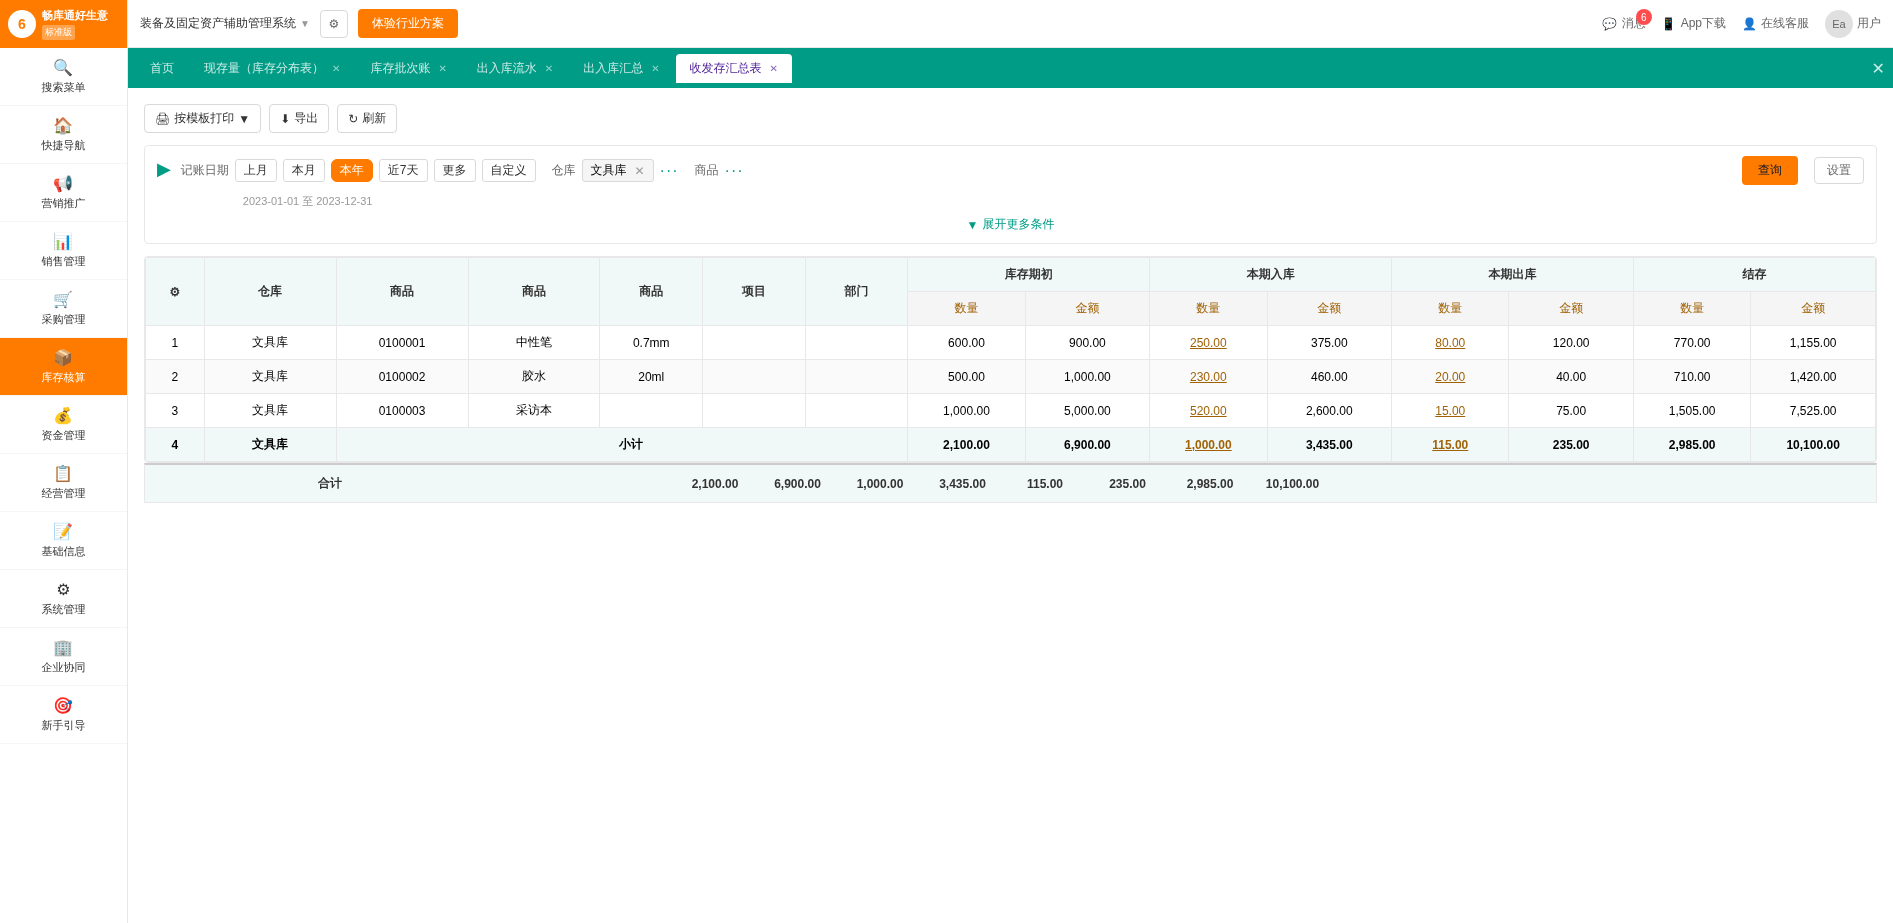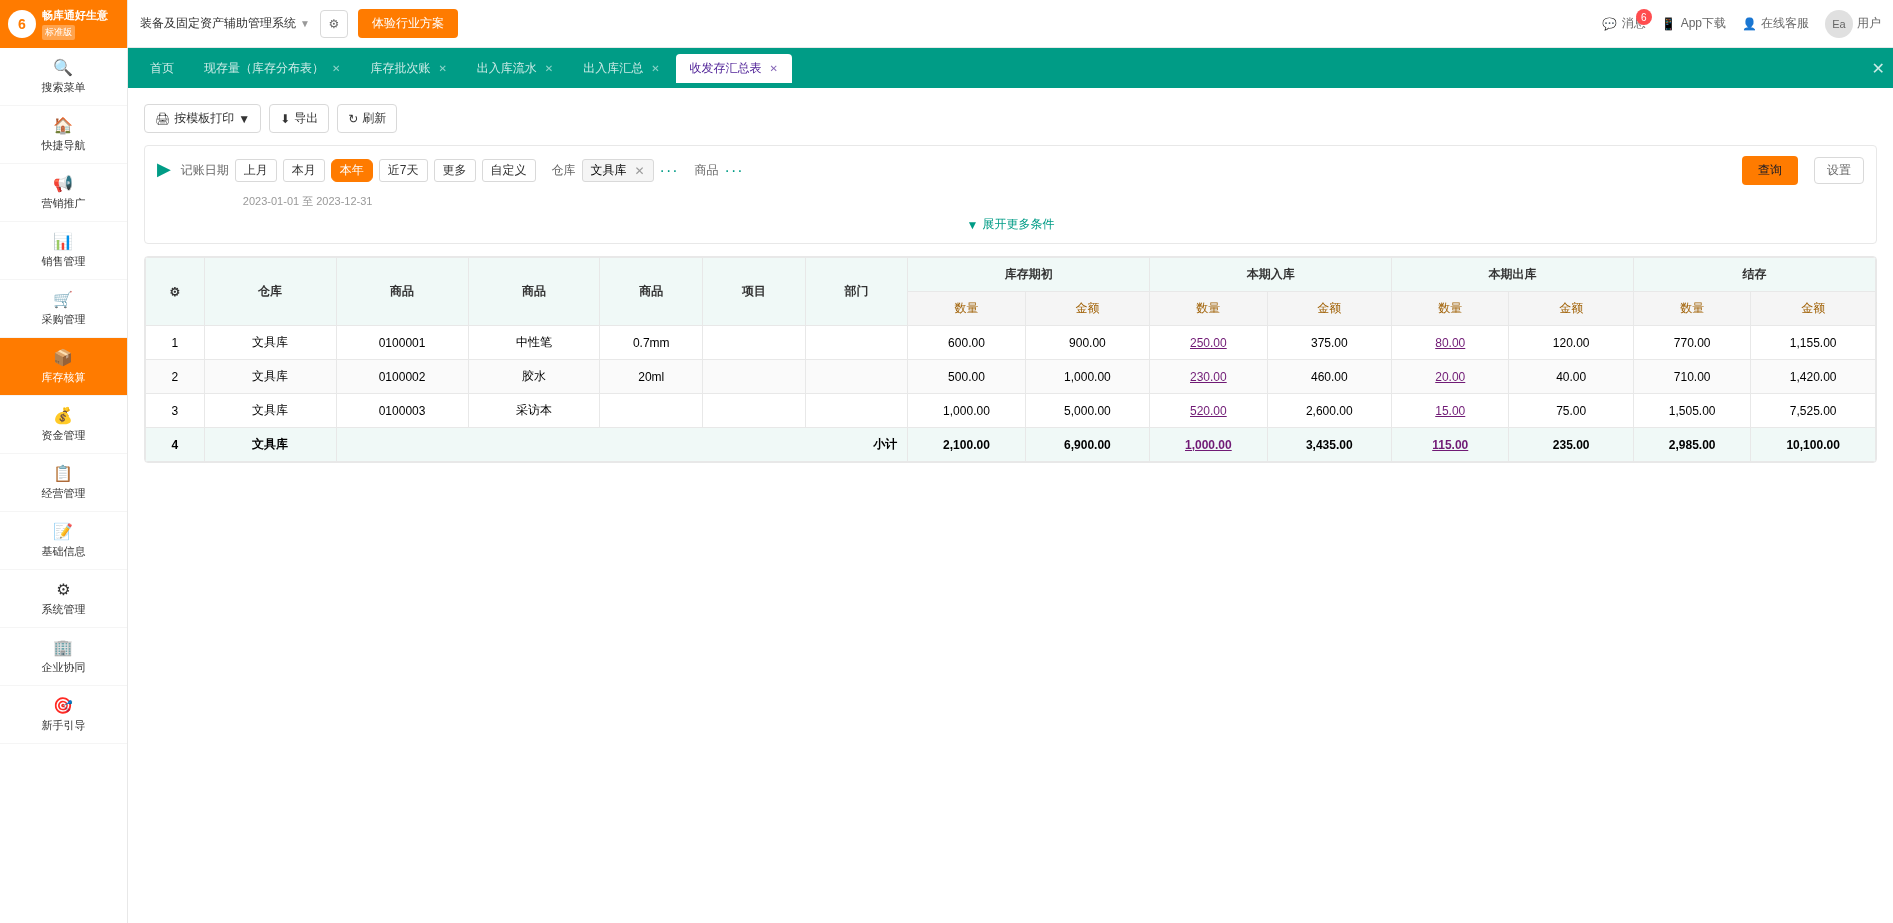--- a/index.html
+++ b/index.html
@@ -56,7 +56,7 @@
     .data-table tbody tr:nth-child(odd) { background: #fff; }
     .data-table tbody tr:nth-child(even) { background: #fafafa; }
     .data-table tbody tr.subtotal { background: #f0f9f7; font-weight: bold; }
-    .data-table .link-cell { color: #701a75; text-decoration: underline; cursor: pointer; }
+    .data-table .link-cell { color: #a16207; text-decoration: underline; cursor: pointer; }
     .data-table .settings-cell { color: #666; cursor: pointer; }
 
     

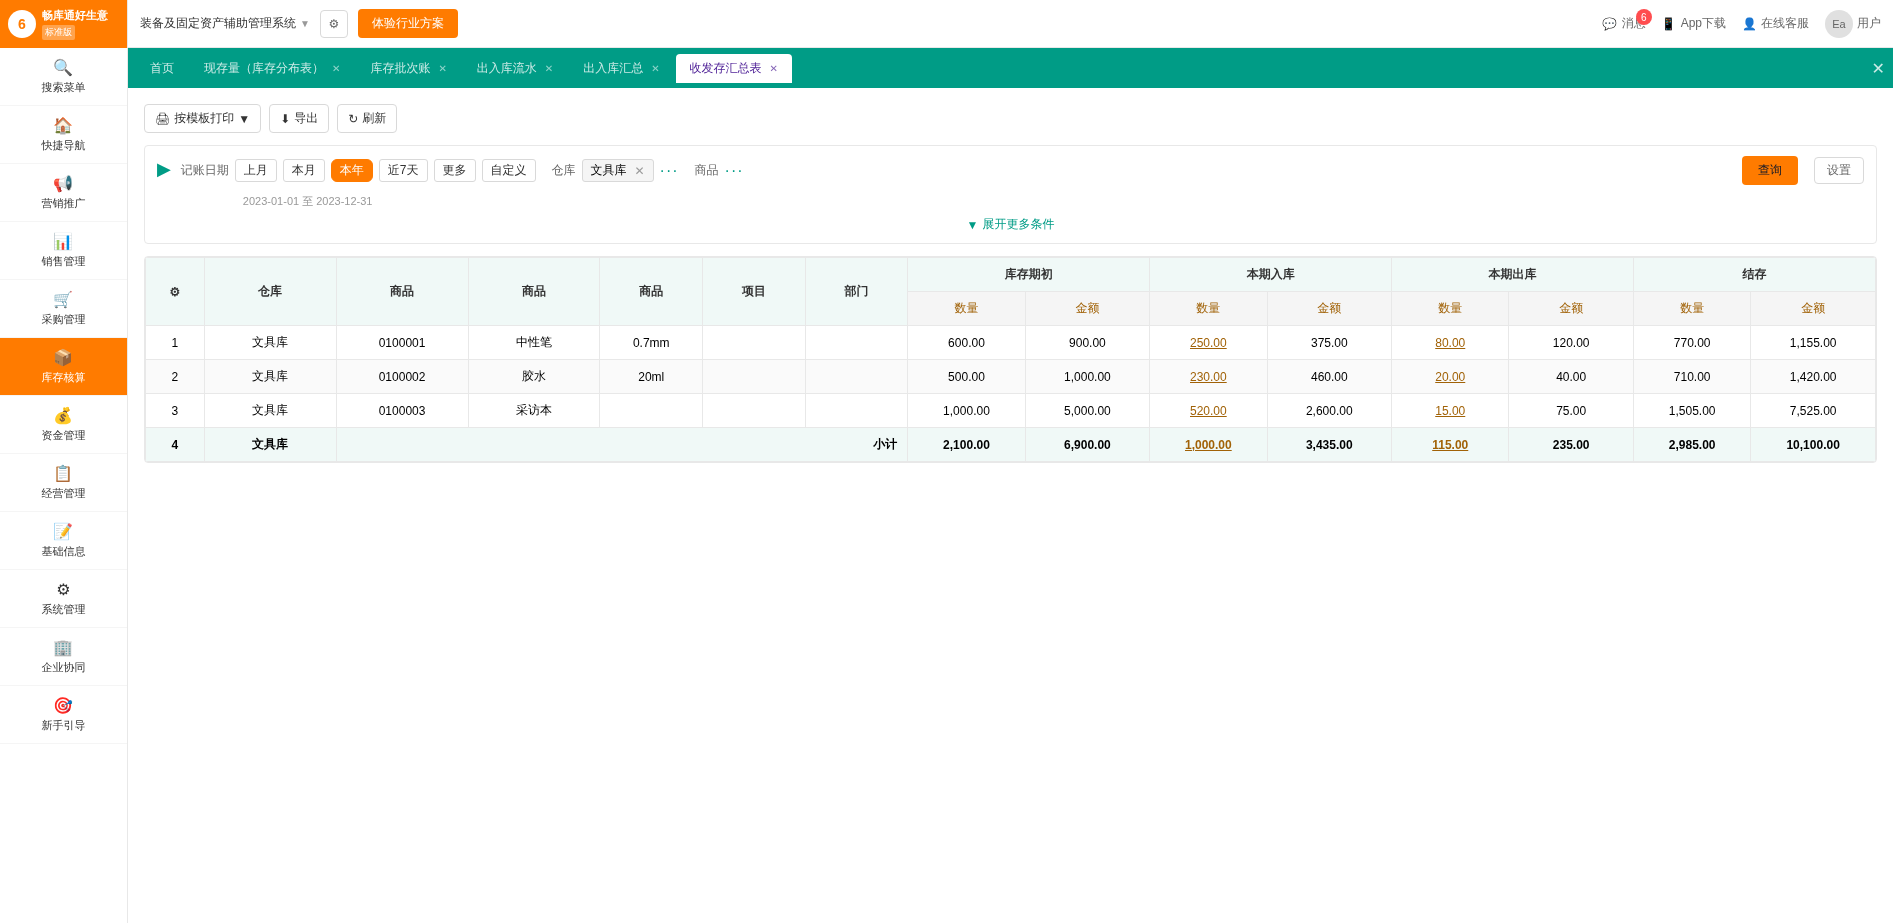--- a/index.html
+++ b/index.html
@@ -349,7 +349,7 @@
             <tr class="subtotal">
   <td><strong>4</strong></td>
   <td><strong>文具库</strong></td>
-  <td colspan="5" style="text-align:right;padding-left:28px;"><strong>小计</strong></td>
+  <td colspan="5" style="text-align:center;padding-left:28px;"><strong>小计</strong></td>
   <td><strong>2,100.00</strong></td>
   <td><strong>6,900.00</strong></td>
   <td class="link-cell" style="text-decoration:underline;"><strong>1,000.00</strong></td>

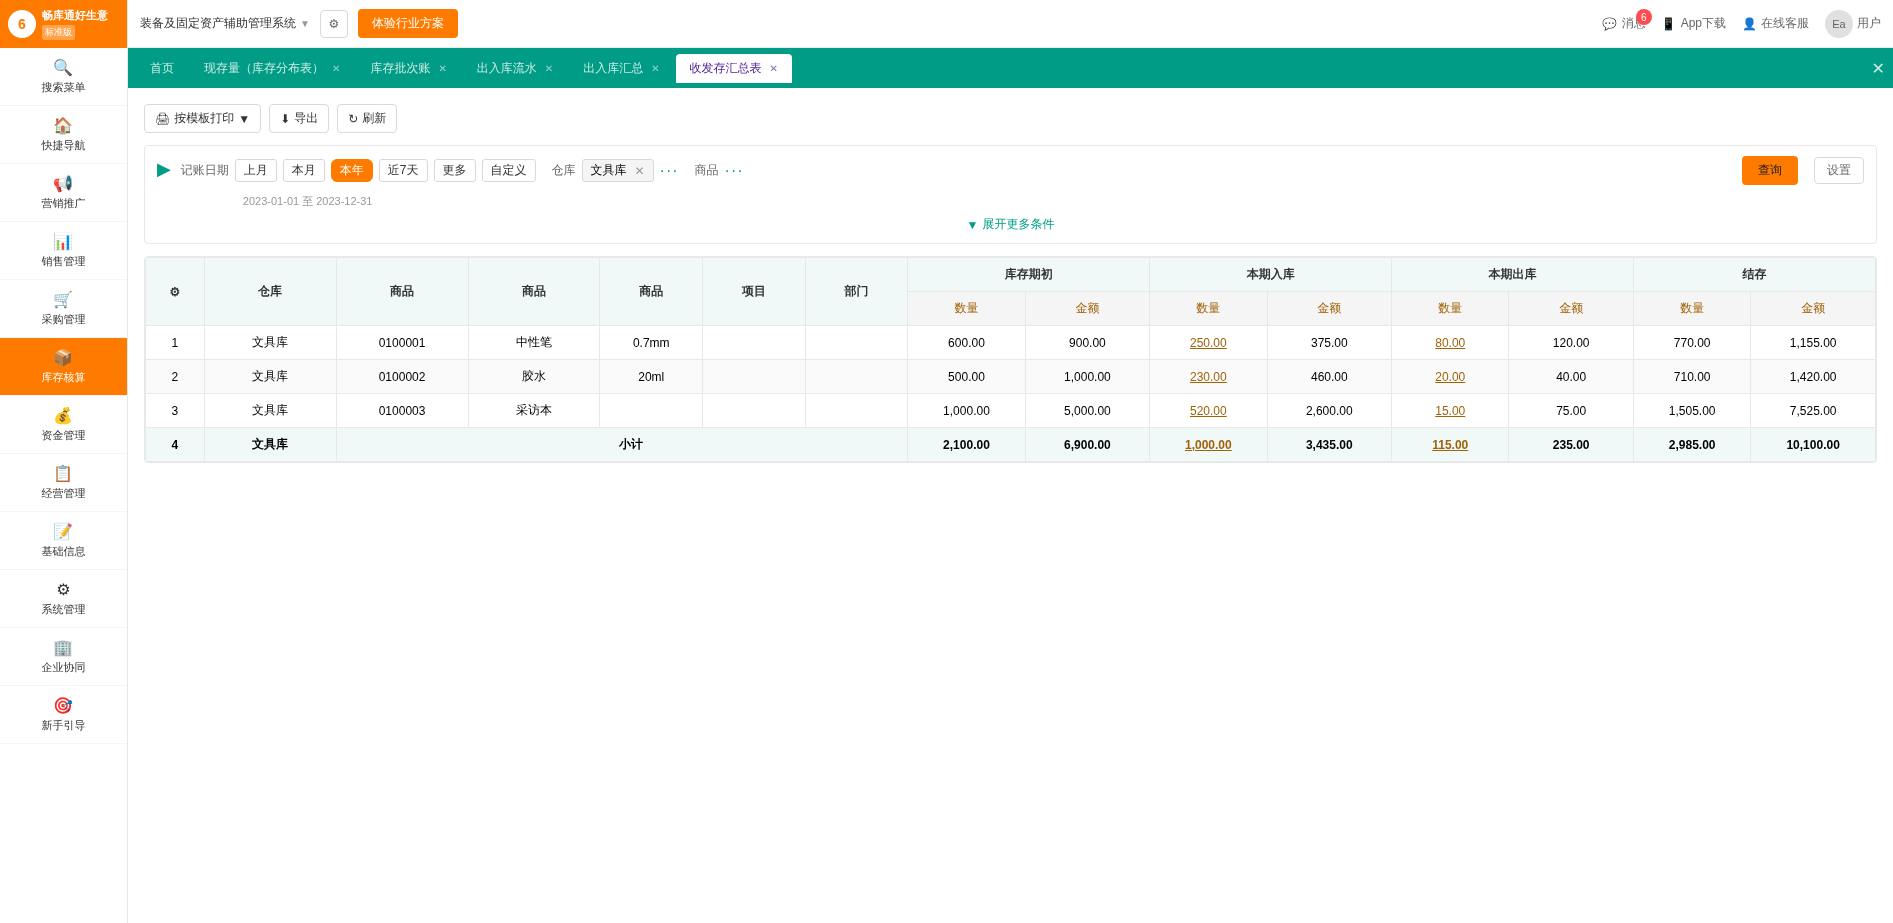--- a/index.html
+++ b/index.html
@@ -363,6 +363,23 @@
       </table>
     </div>
 
+    <div style="background:#f0f9f7; border-top:2px solid #d9d9d9; display:flex; align-items:center; padding:0 10px; height:40px; font-size:12px; font-weight:bold; color:#333; margin-top:0; border:1px solid #e8e8e8; border-top:2px solid #ccc;">
+      <div style="width:40px; text-align:center;"></div>
+      <div style="width:90px; text-align:center;"></div>
+      <div style="width:90px; text-align:center;">合计</div>
+      <div style="width:90px; text-align:center;"></div>
+      <div style="width:70px; text-align:center;"></div>
+      <div style="width:70px; text-align:center;"></div>
+      <div style="width:70px; text-align:center;"></div>
+      <div style="width:80px; text-align:center;">2,100.00</div>
+      <div style="width:85px; text-align:center;">6,900.00</div>
+      <div style="width:80px; text-align:center;">1,000.00</div>
+      <div style="width:85px; text-align:center;">3,435.00</div>
+      <div style="width:80px; text-align:center;">115.00</div>
+      <div style="width:85px; text-align:center;">235.00</div>
+      <div style="width:80px; text-align:center;">2,985.00</div>
+      <div style="width:85px; text-align:center;">10,100.00</div>
+    </div>
   </div>
 </div>
 

